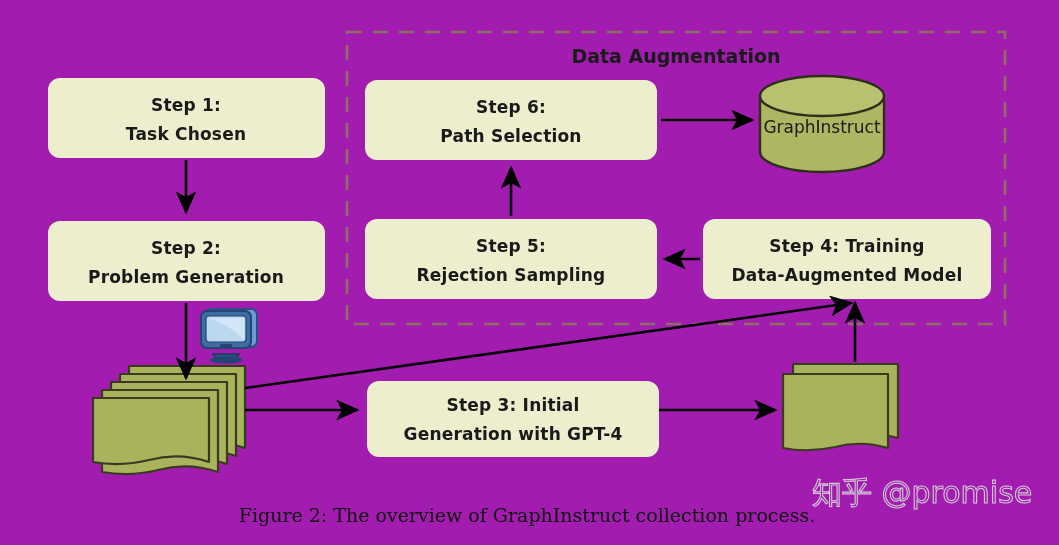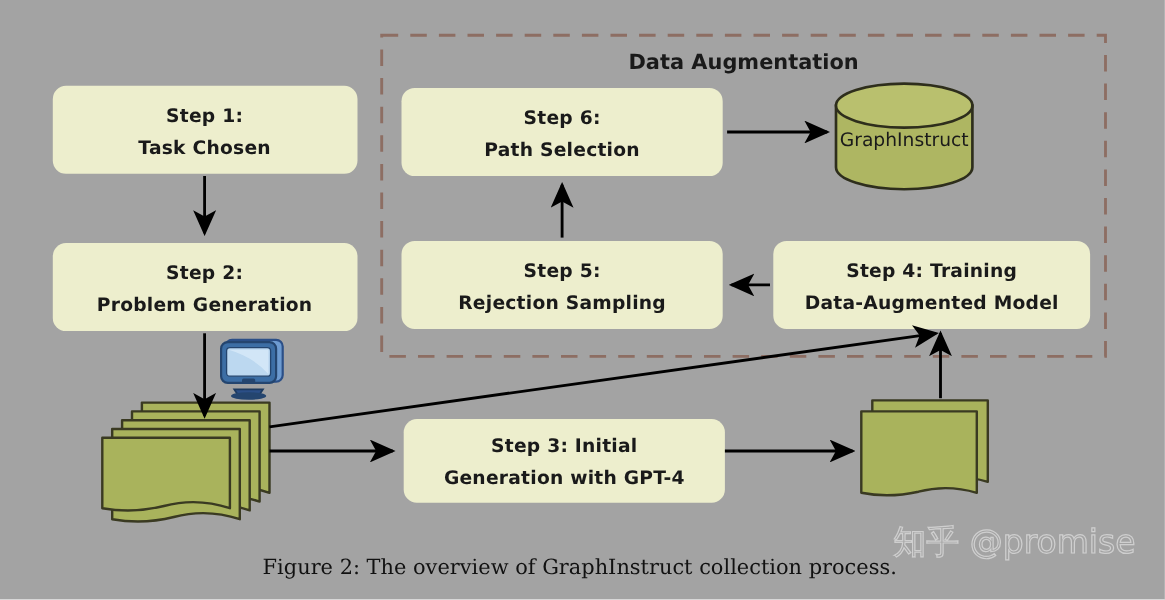--- a/index.html
+++ b/index.html
@@ -14,7 +14,7 @@
     position: relative;
     width: 1059px;
     height: 545px;
-    background: #a3a3a3;
+    background: #a21caf;
     overflow: hidden;
   }
   #diagram {

